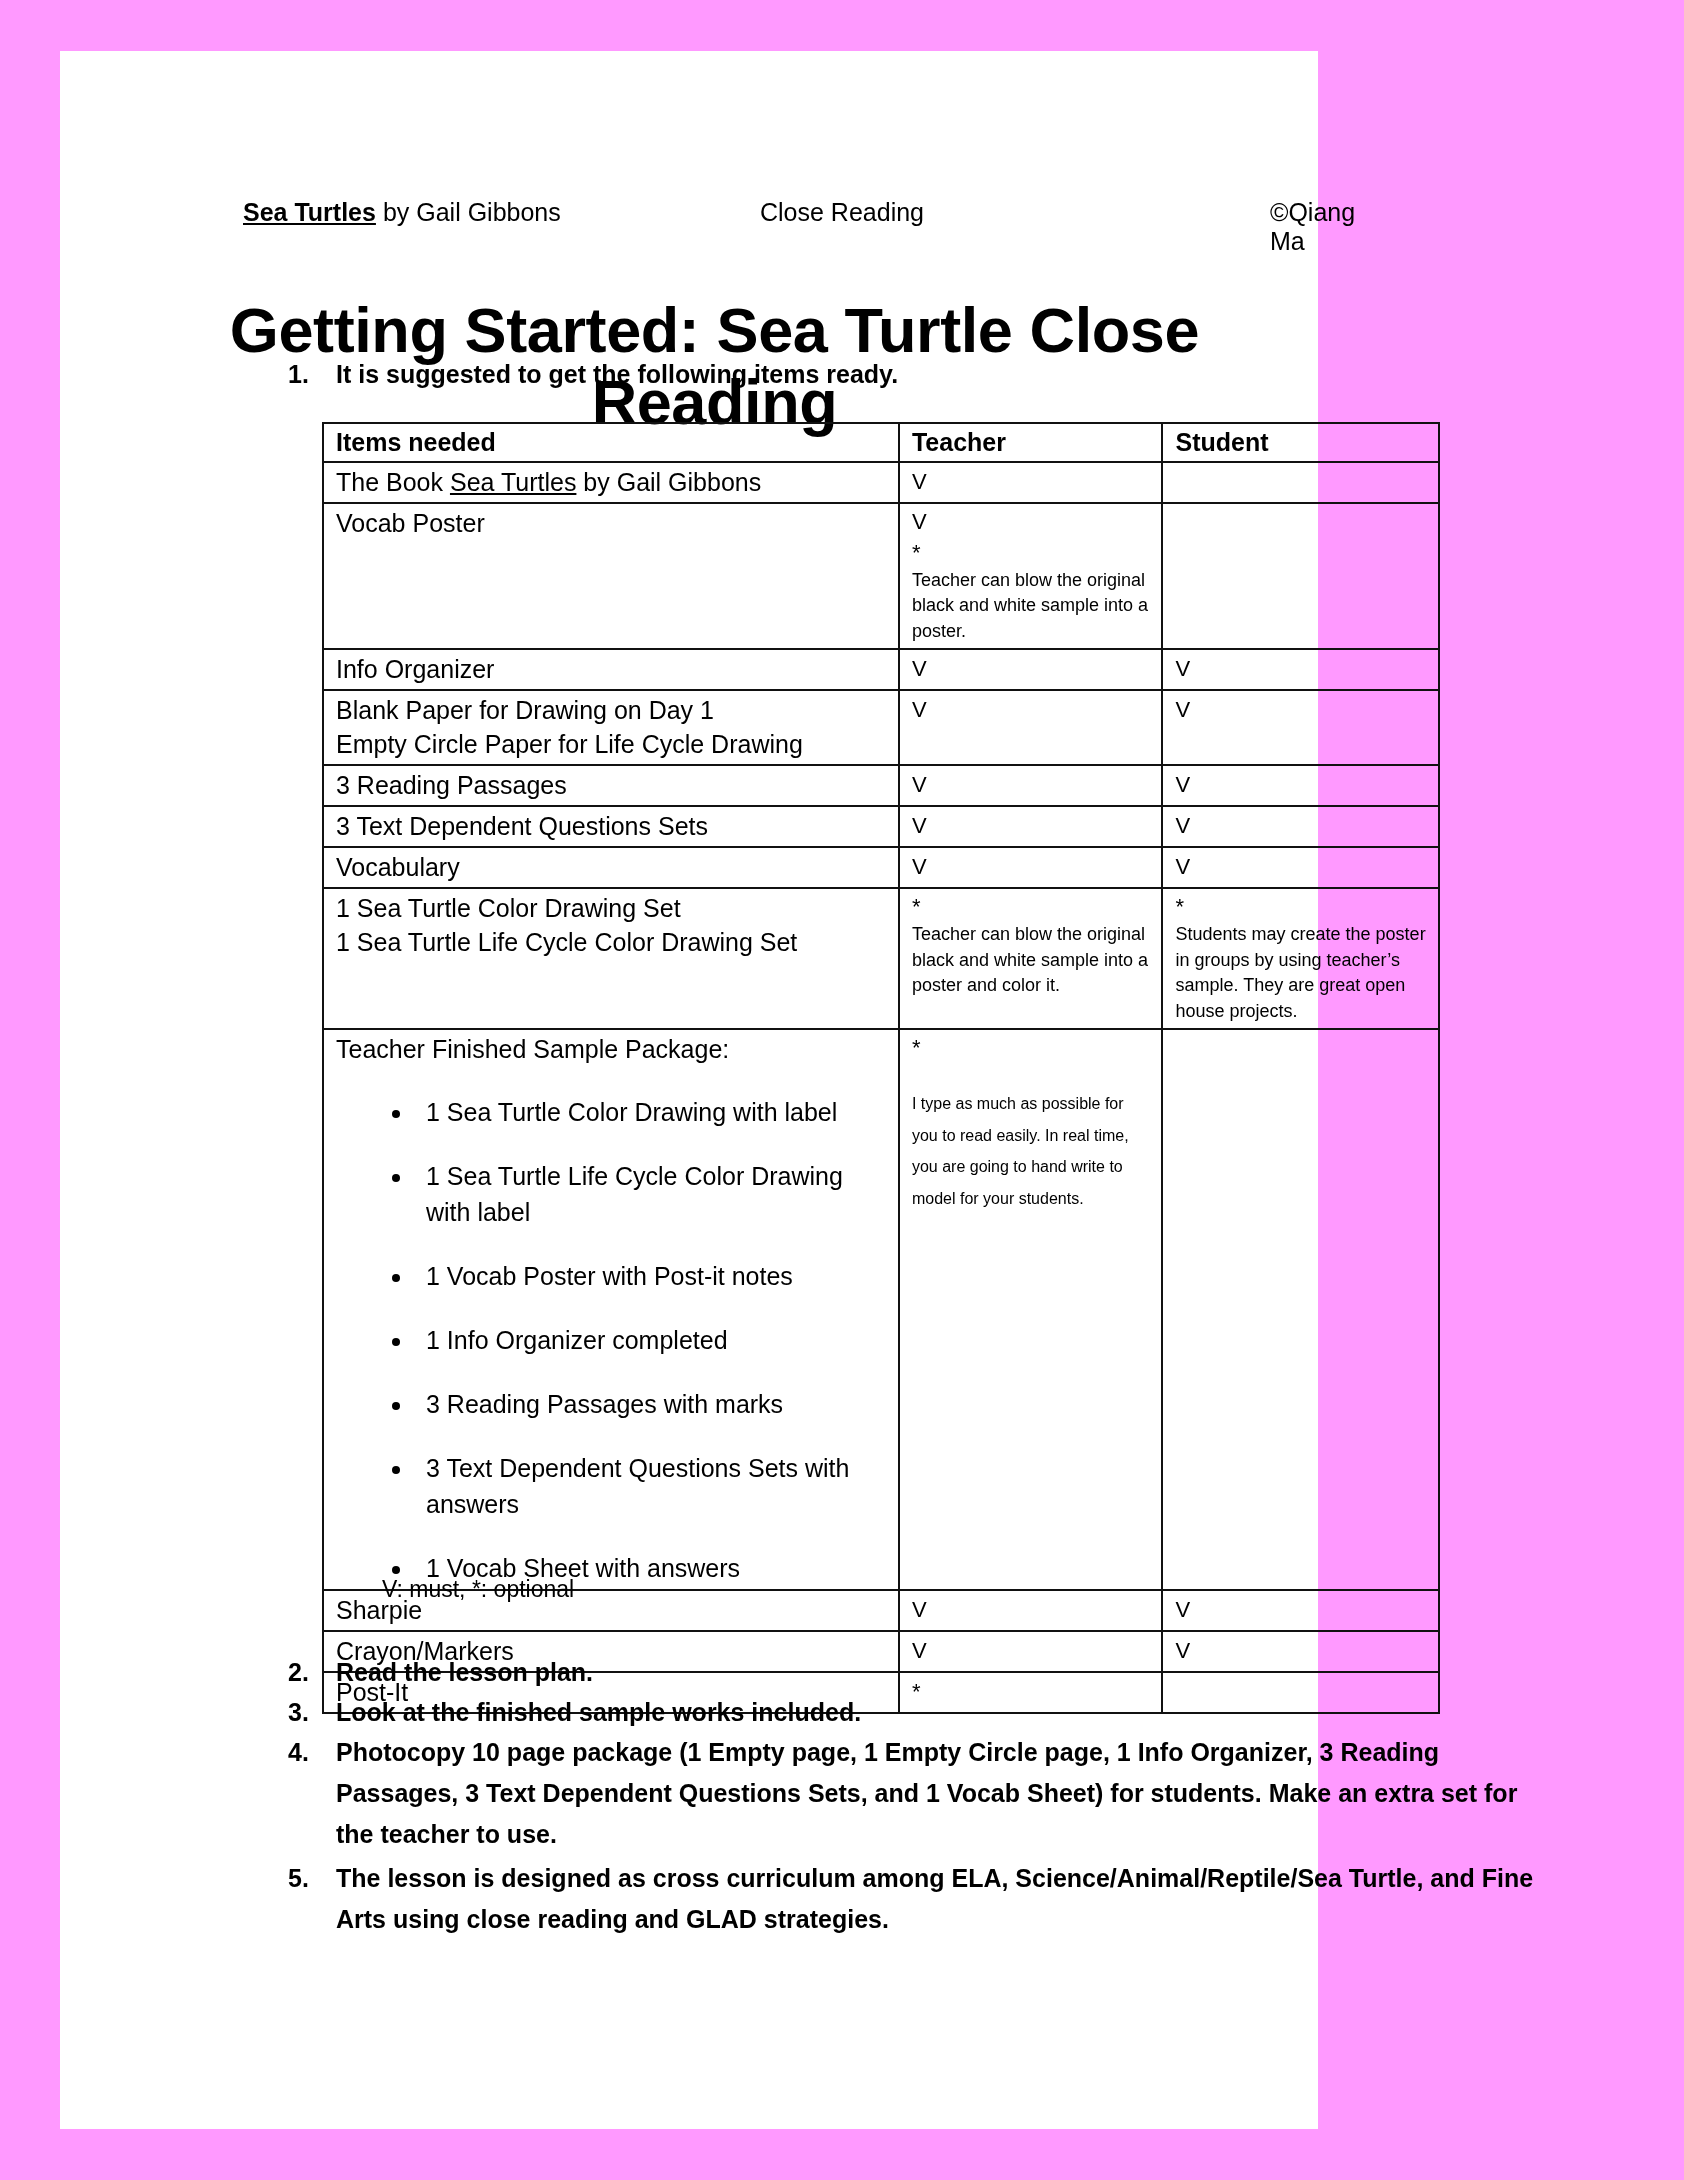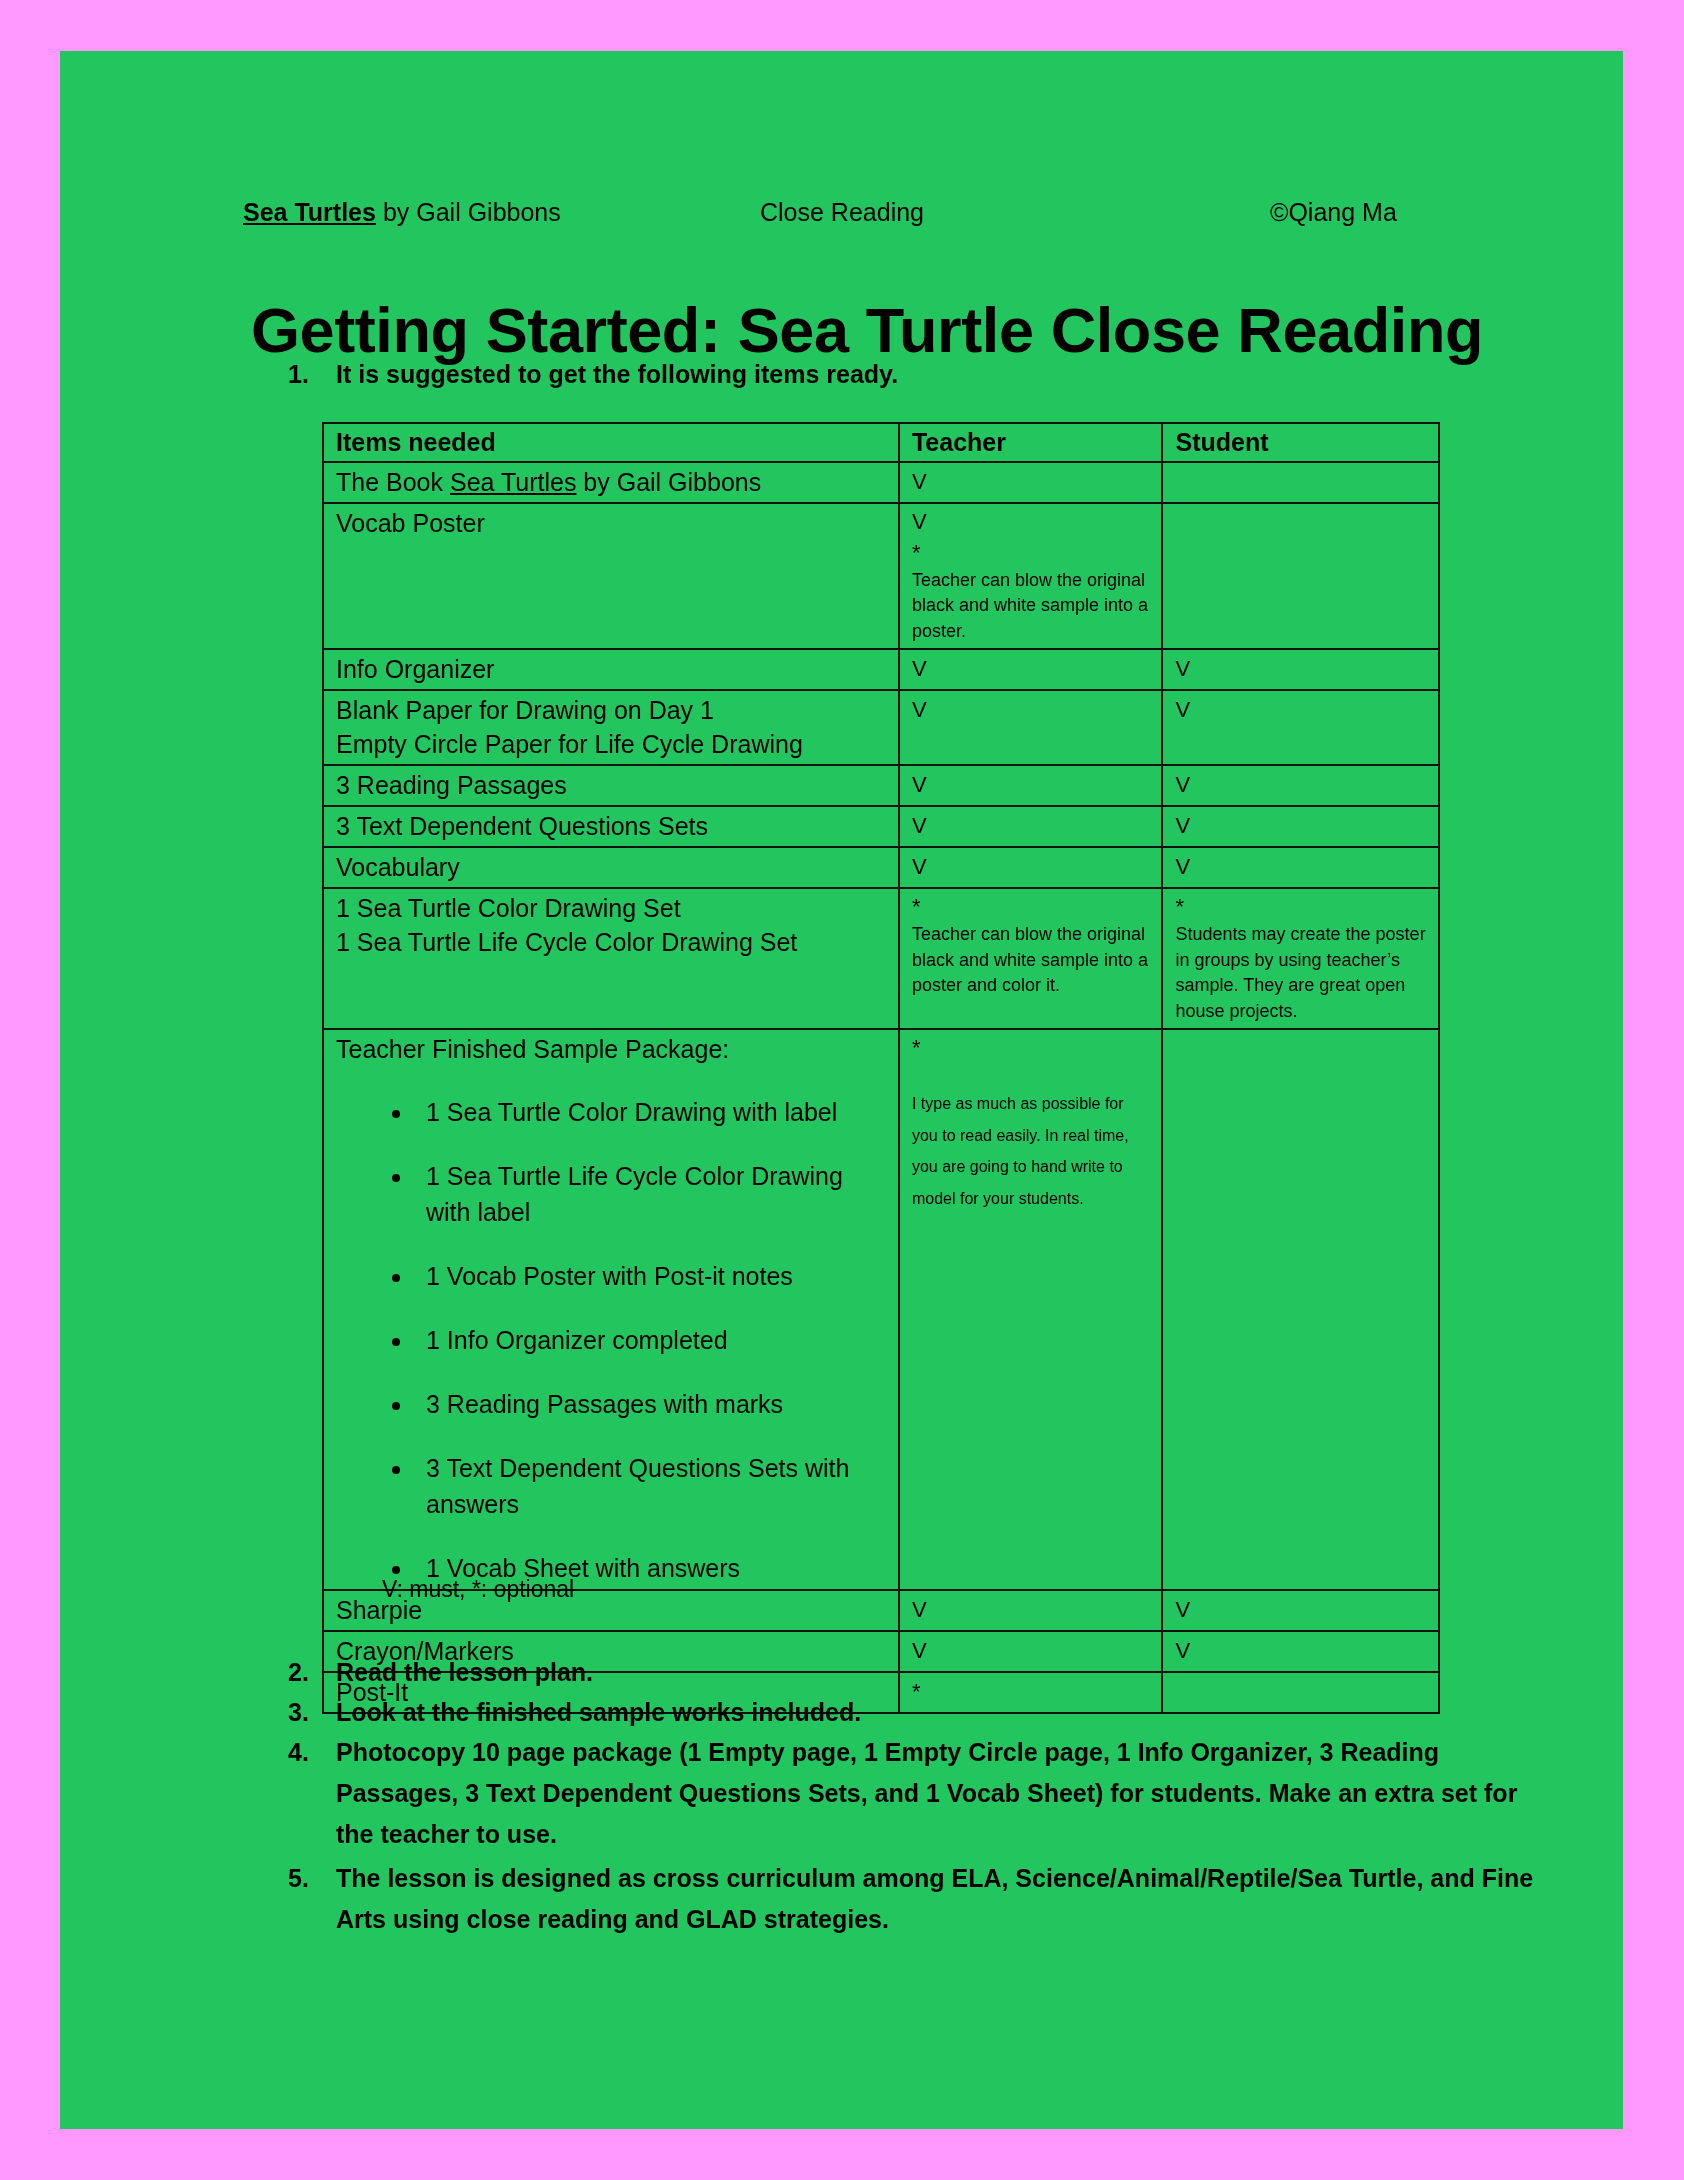--- a/index.html
+++ b/index.html
@@ -14,8 +14,8 @@
   .page {
     position: absolute;
     left: 60px; top: 51px;
-    width: 1563px; height: 2078px;
-    background: #22c55e;
+    width: 1258px; height: 2078px;
+    background: #ffffff;
   }
   .header {
     position: absolute; top: 147px; left: 0; width: 100%;

